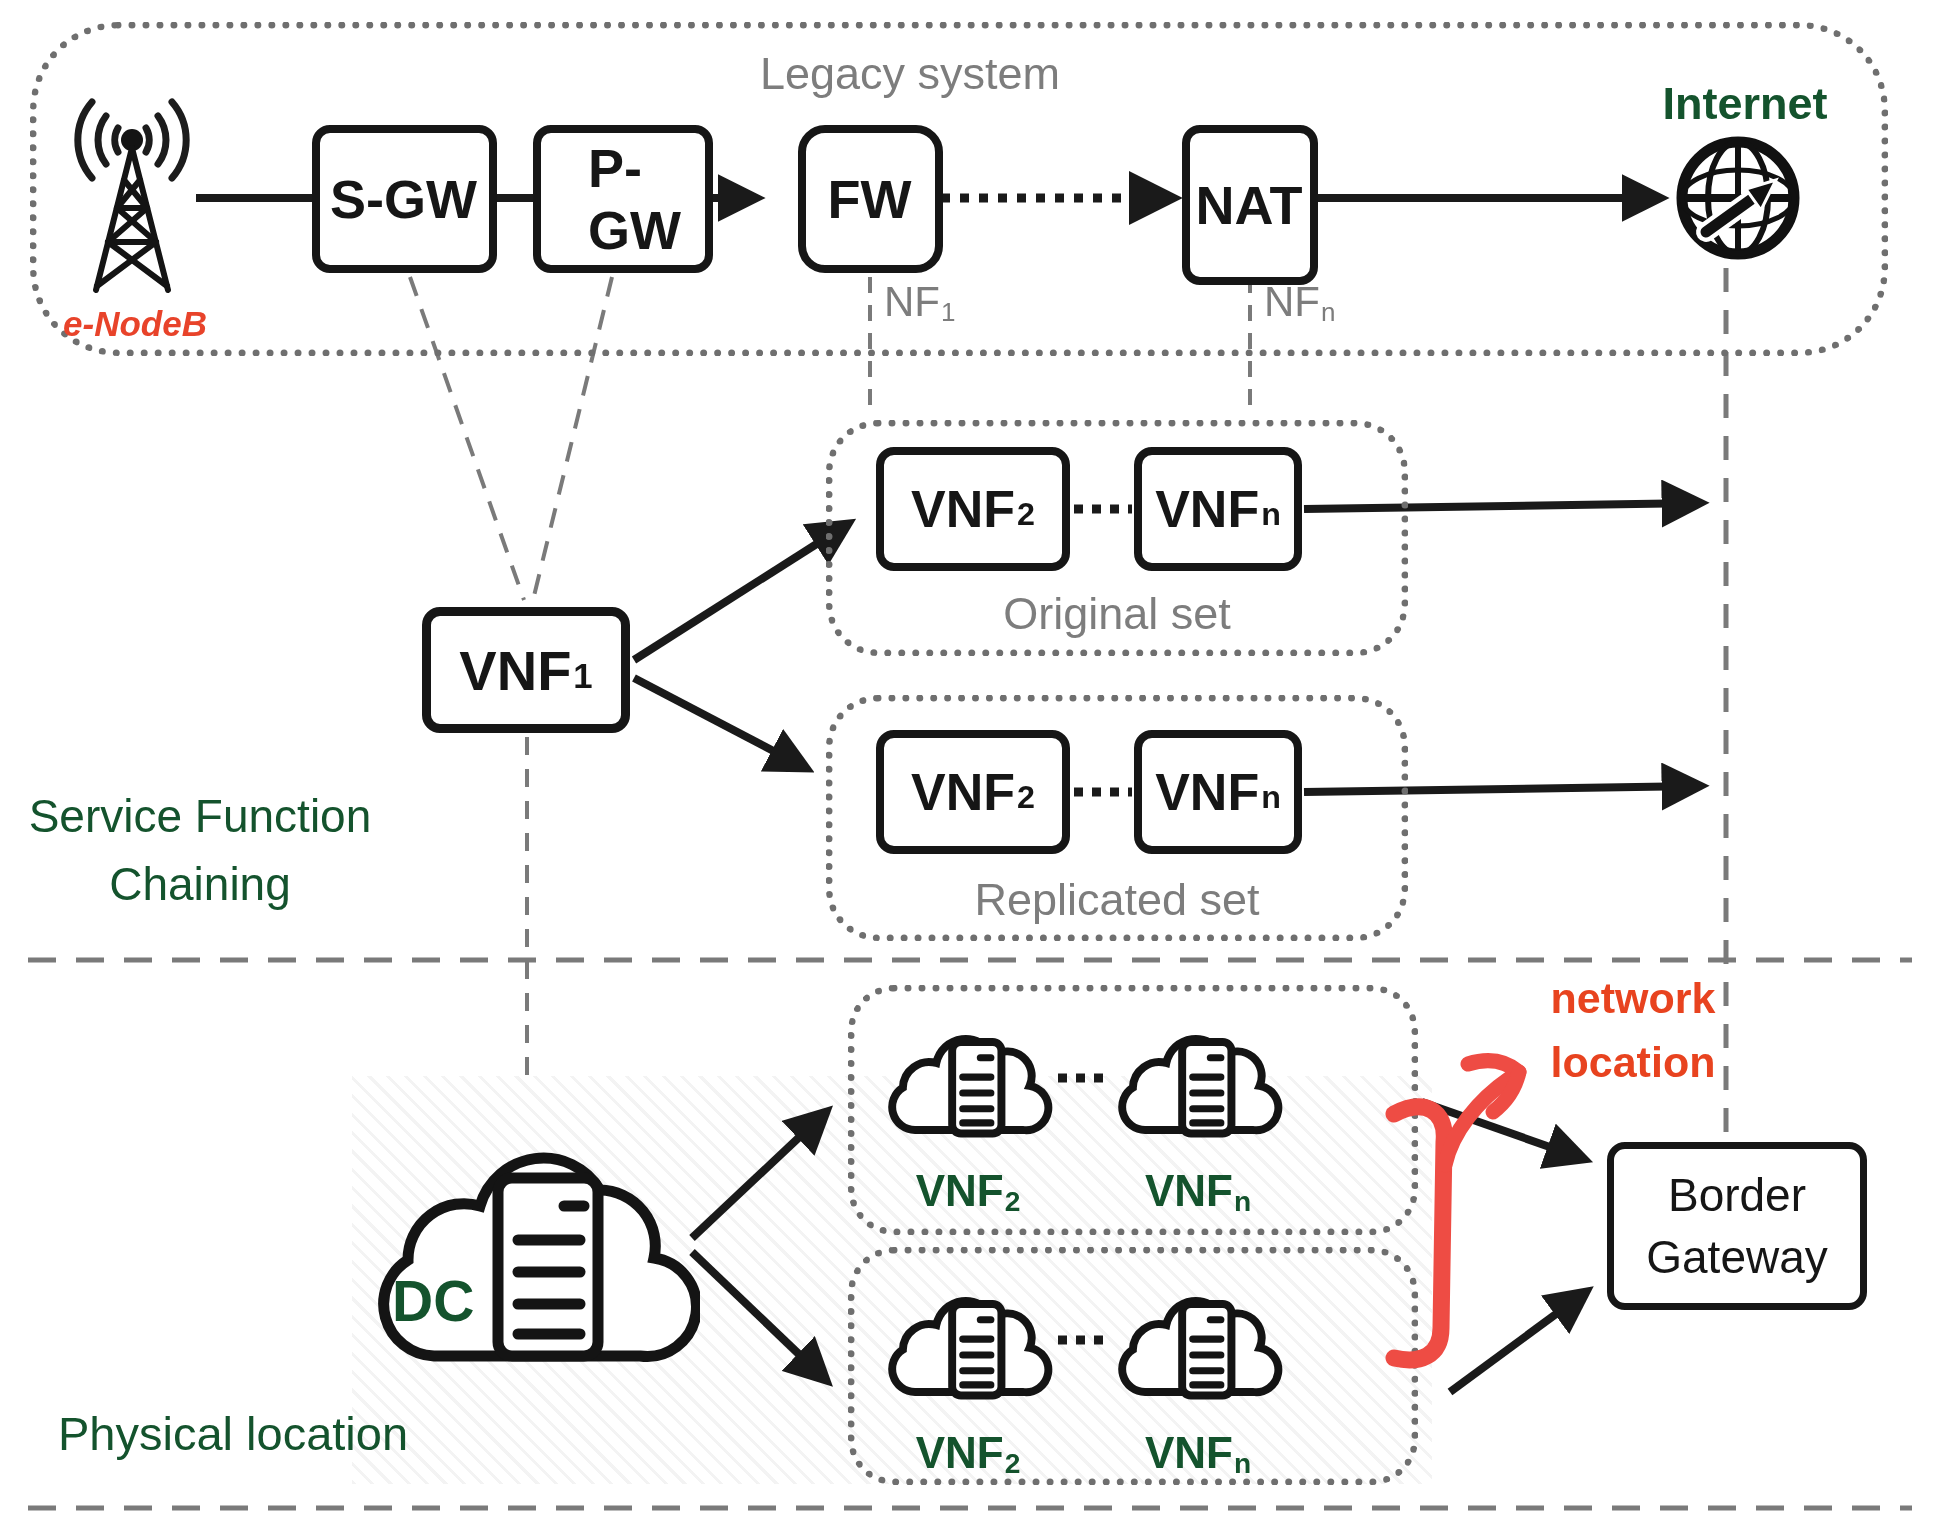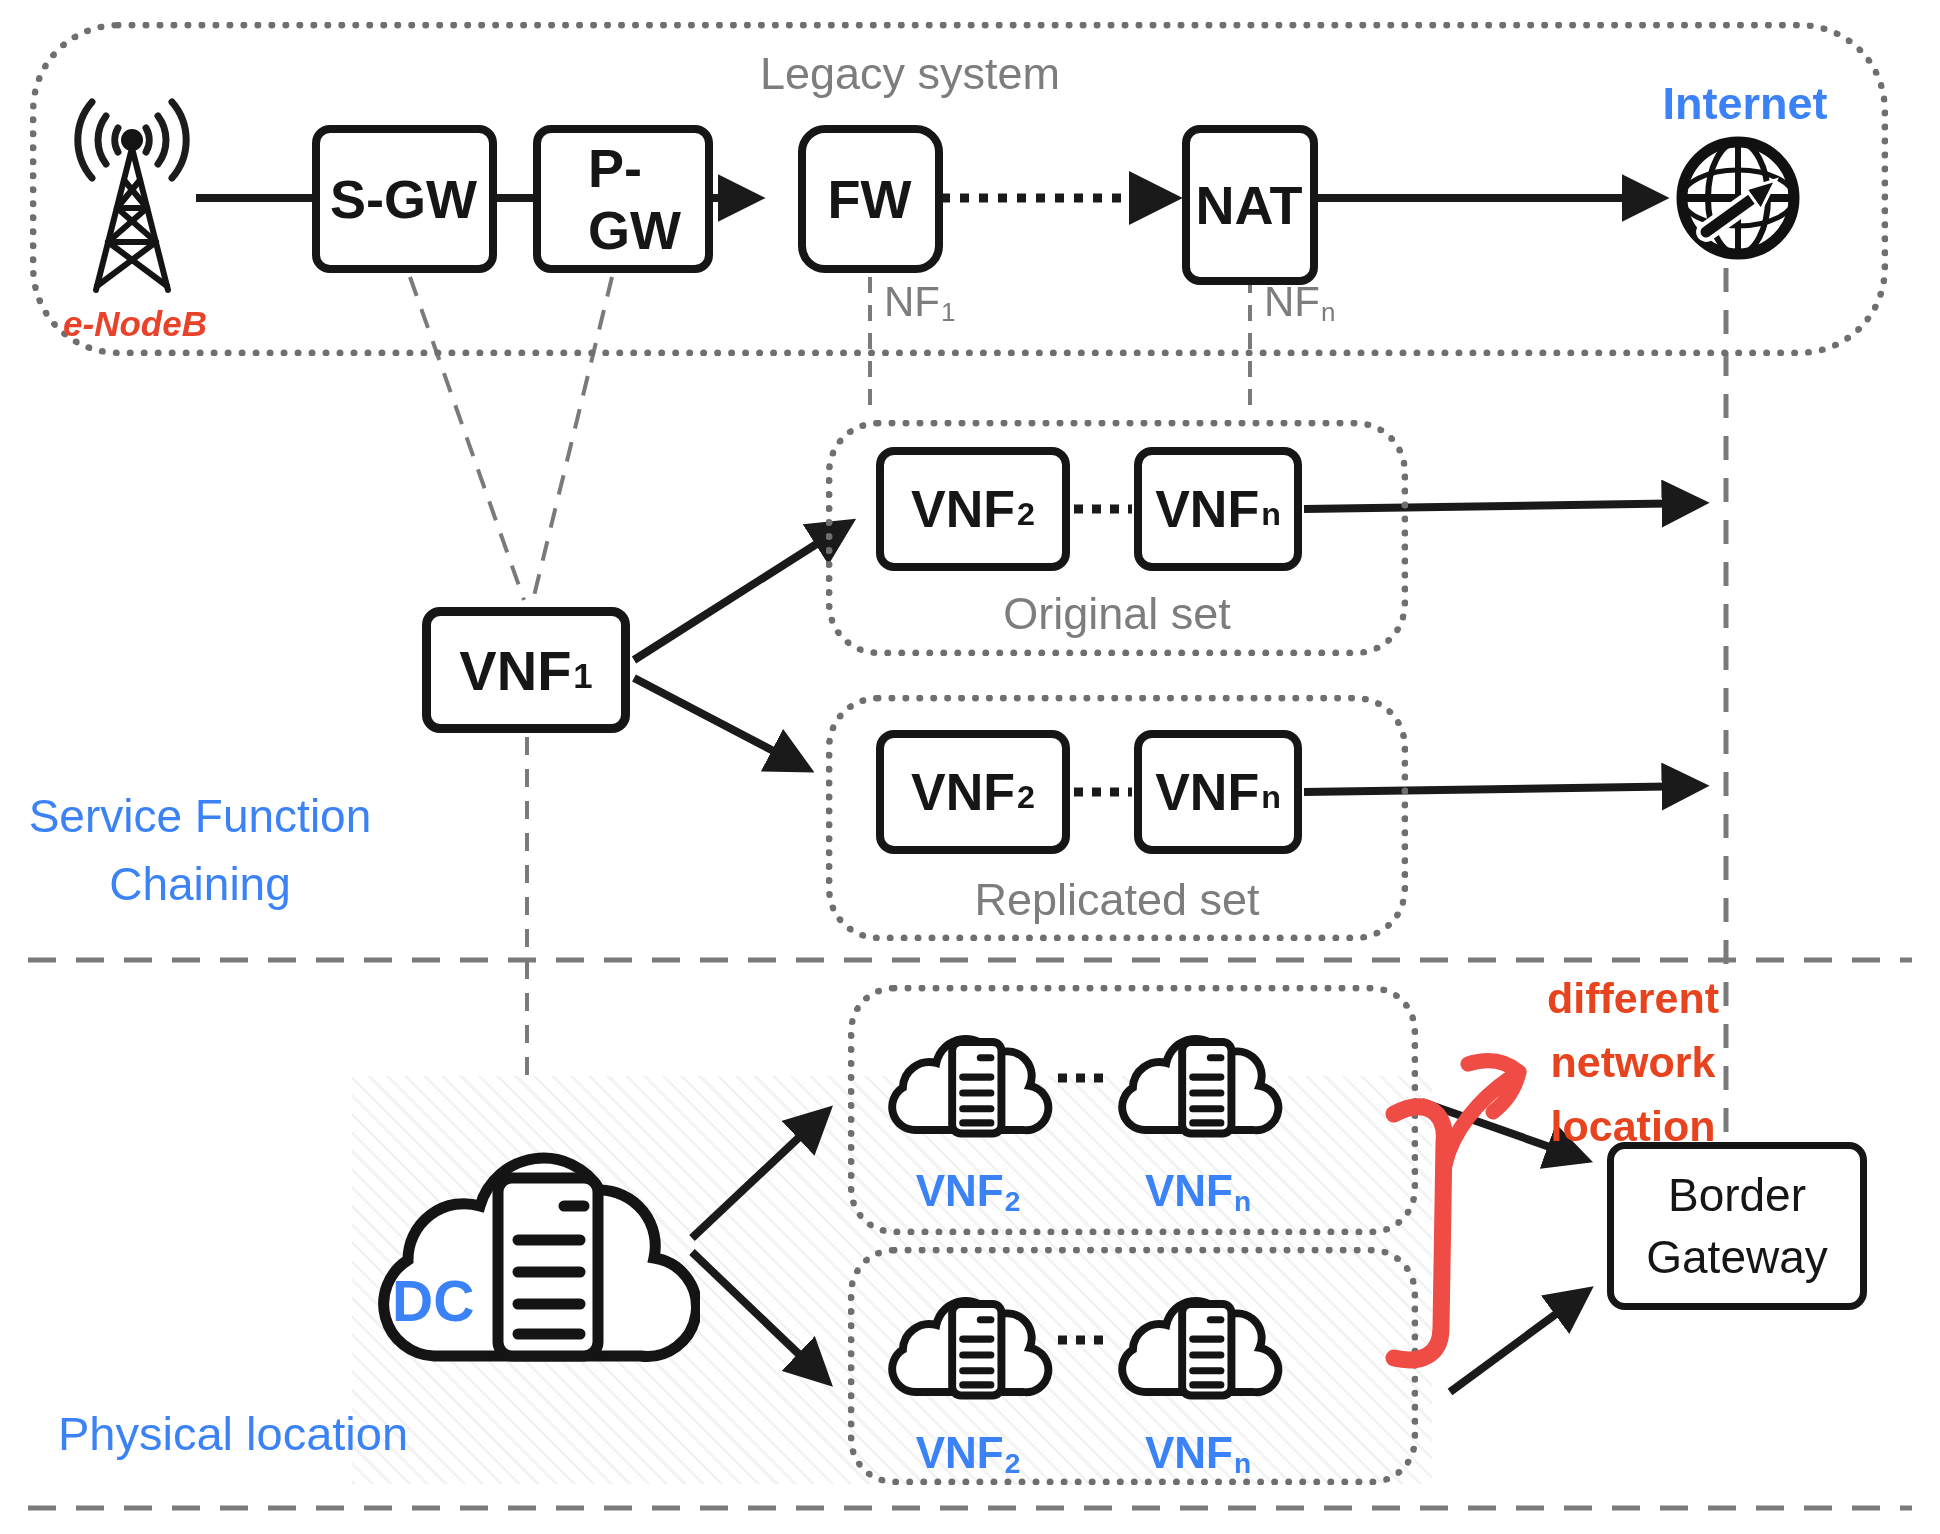--- a/index.html
+++ b/index.html
@@ -17,7 +17,7 @@
   .glabel{position:absolute;color:#7d7d7d;font-weight:500;z-index:4;}
   .glabel .sub{font-size:.62em;position:relative;top:.18em;margin-left:1px;}
   
-  .blabel{position:absolute;color:#3b82f6;font-weight:500;z-index:4;}
+  .blabel{position:absolute;color:#14532d;font-weight:500;z-index:4;}
   .blabel .sub{font-size:.64em;position:relative;top:.18em;margin-left:1px;}
   .center{text-align:center;}
   .red-label{position:absolute;color:#e8431f;font-weight:700;z-index:6;}

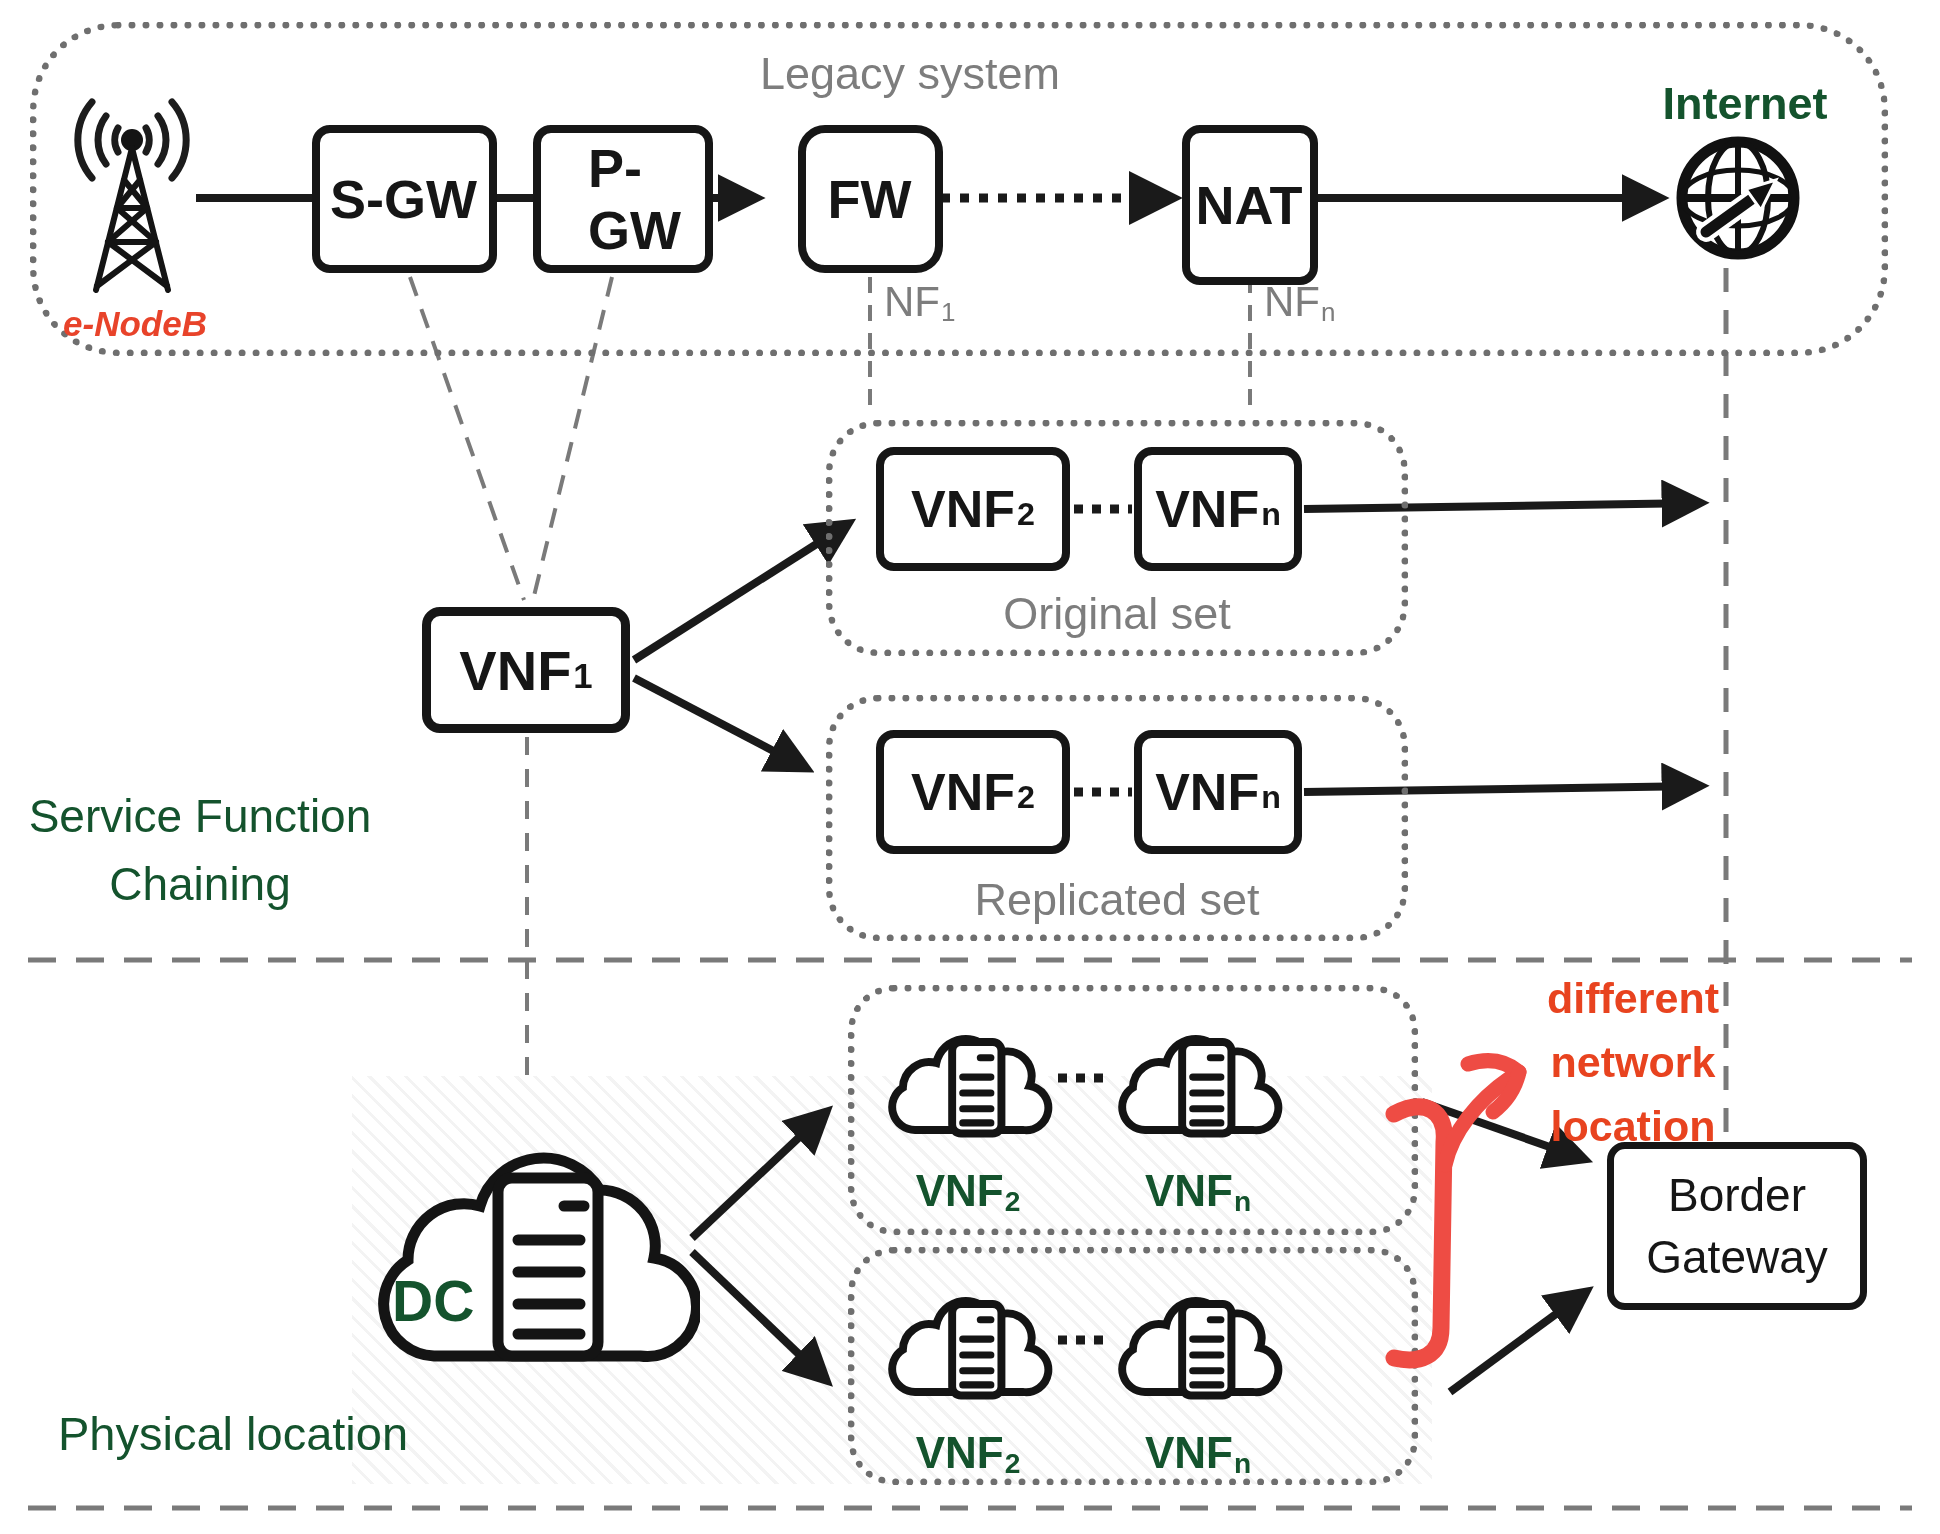--- a/index.html
+++ b/index.html
@@ -273,7 +273,6 @@
   </div>
 
   <div class="red-label" style="left:1508px;top:966px;width:250px;font-size:43px;line-height:64px;text-align:center;">
-    <div>different</div>
     <div>network</div>
     <div>location</div>
   </div>

